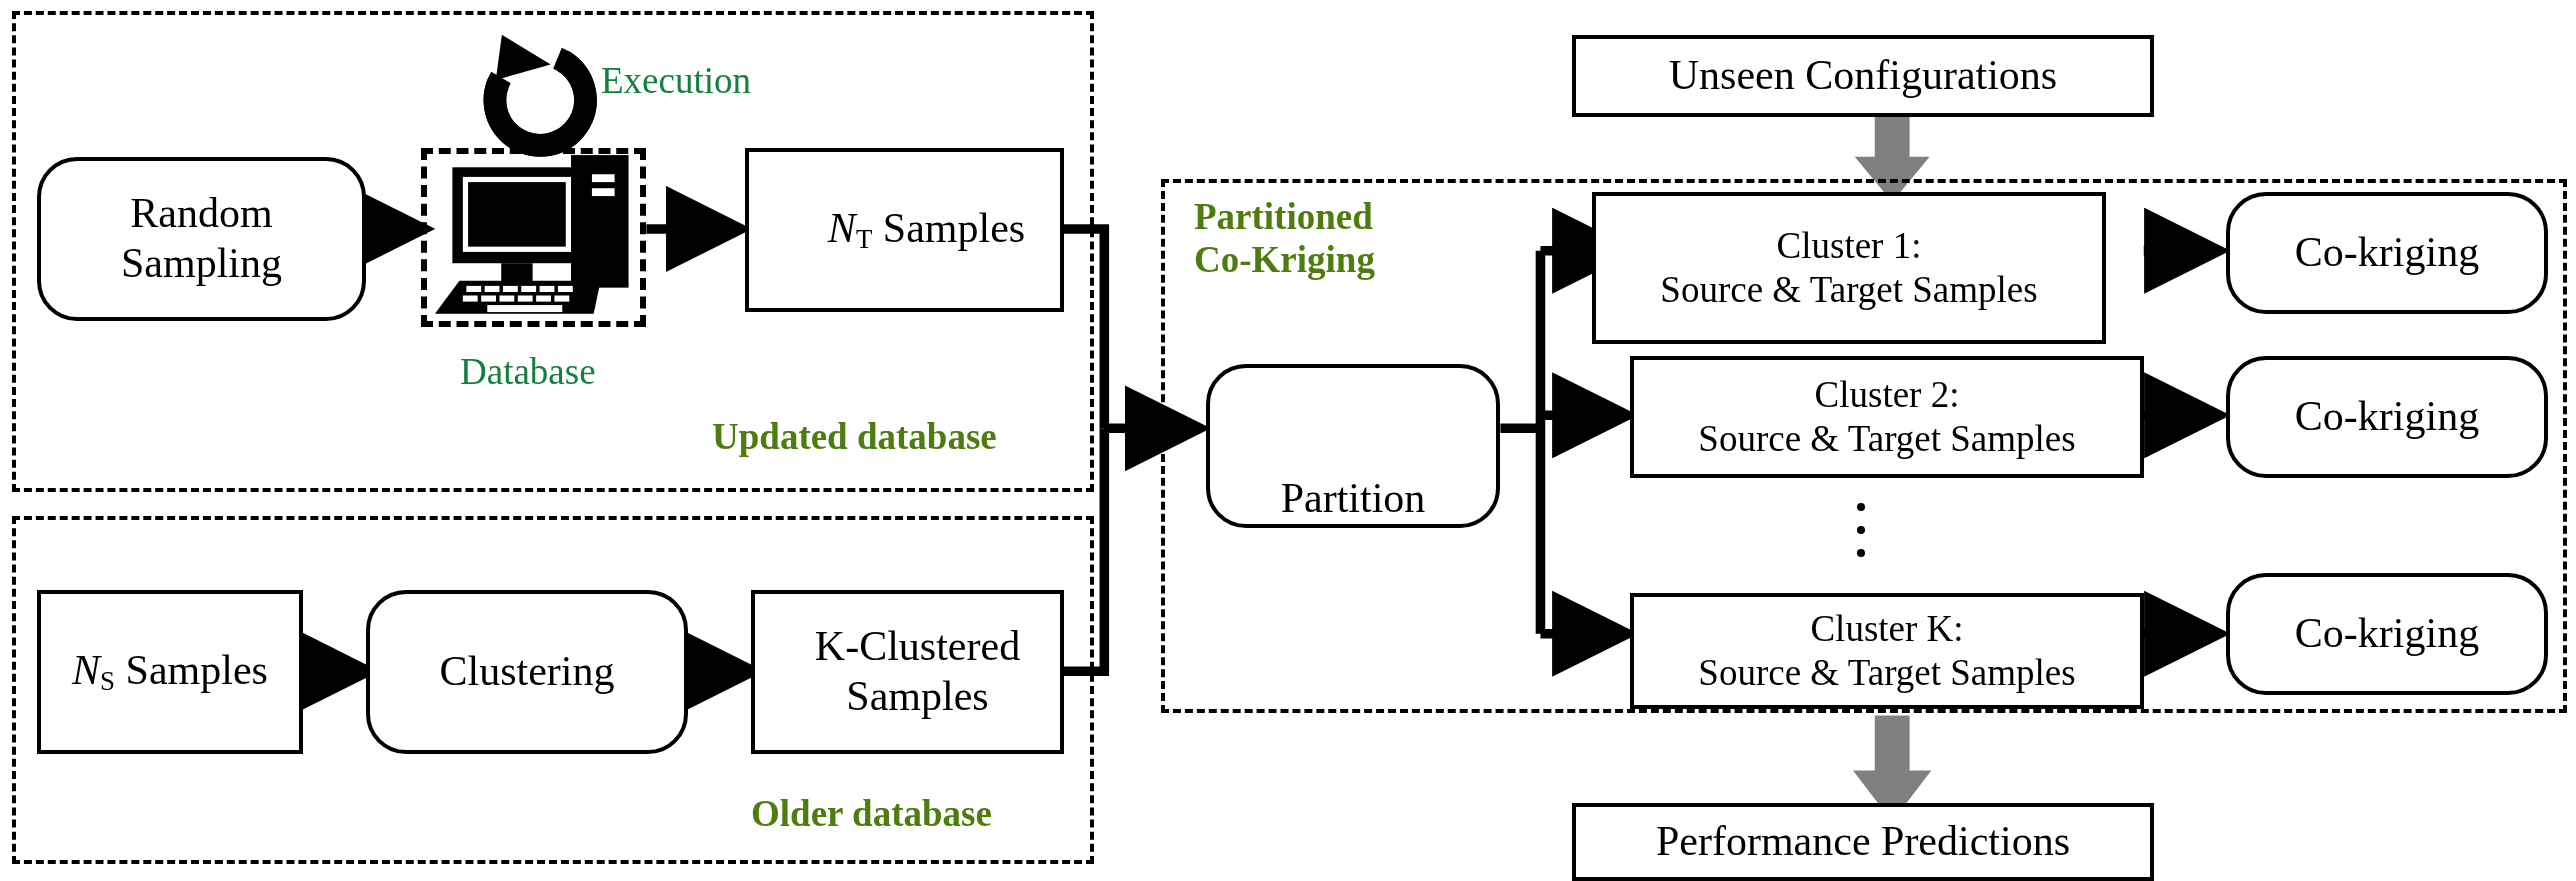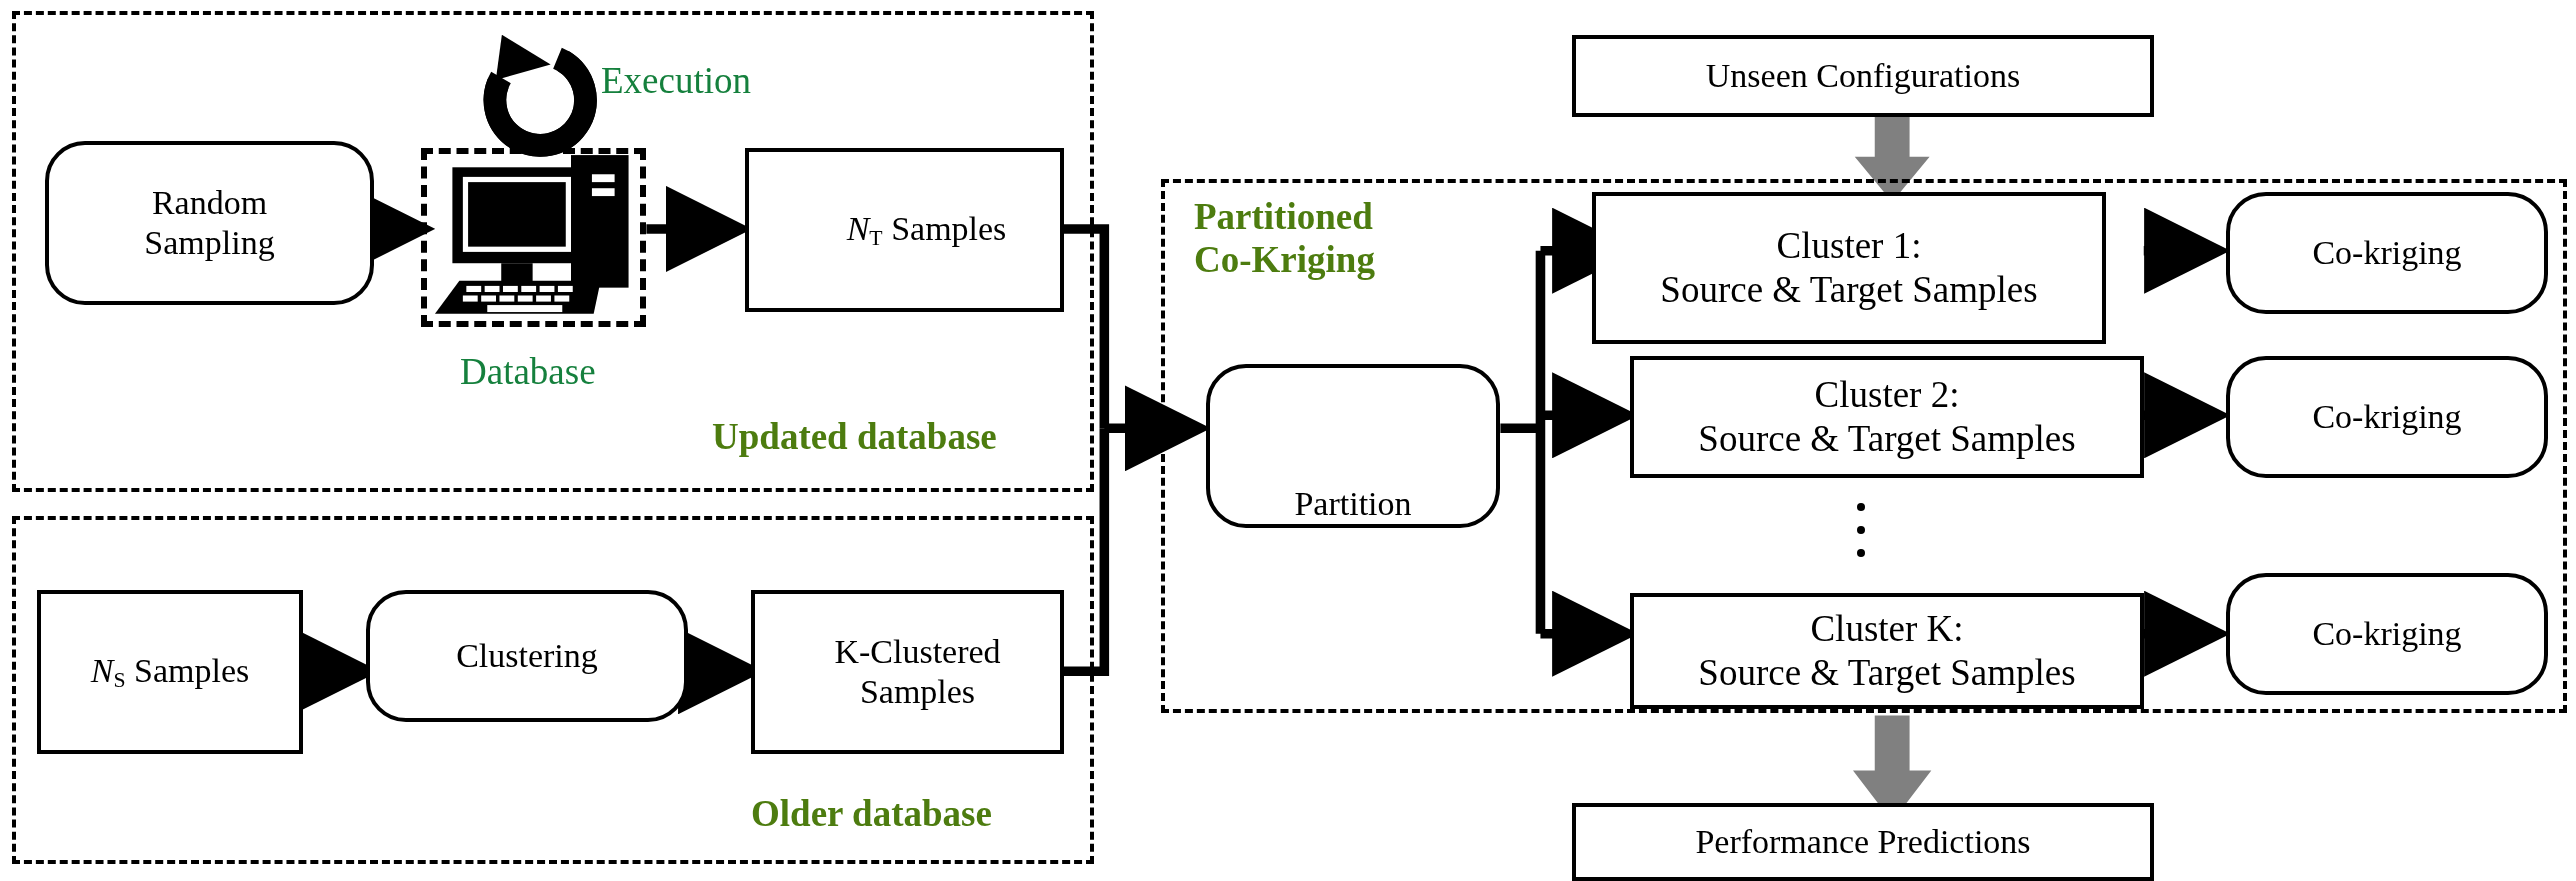--- a/index.html
+++ b/index.html
@@ -93,7 +93,7 @@
     background: #000000;
     border-radius: 50%;
   }
-  .fs-lg  { font-size: 34px; }
+  .fs-lg  { font-size: 42px; }
   .fs-md  { font-size: 37px; }
   sub { font-size: 0.64em; vertical-align: -0.22em; }
   i { font-style: italic; }

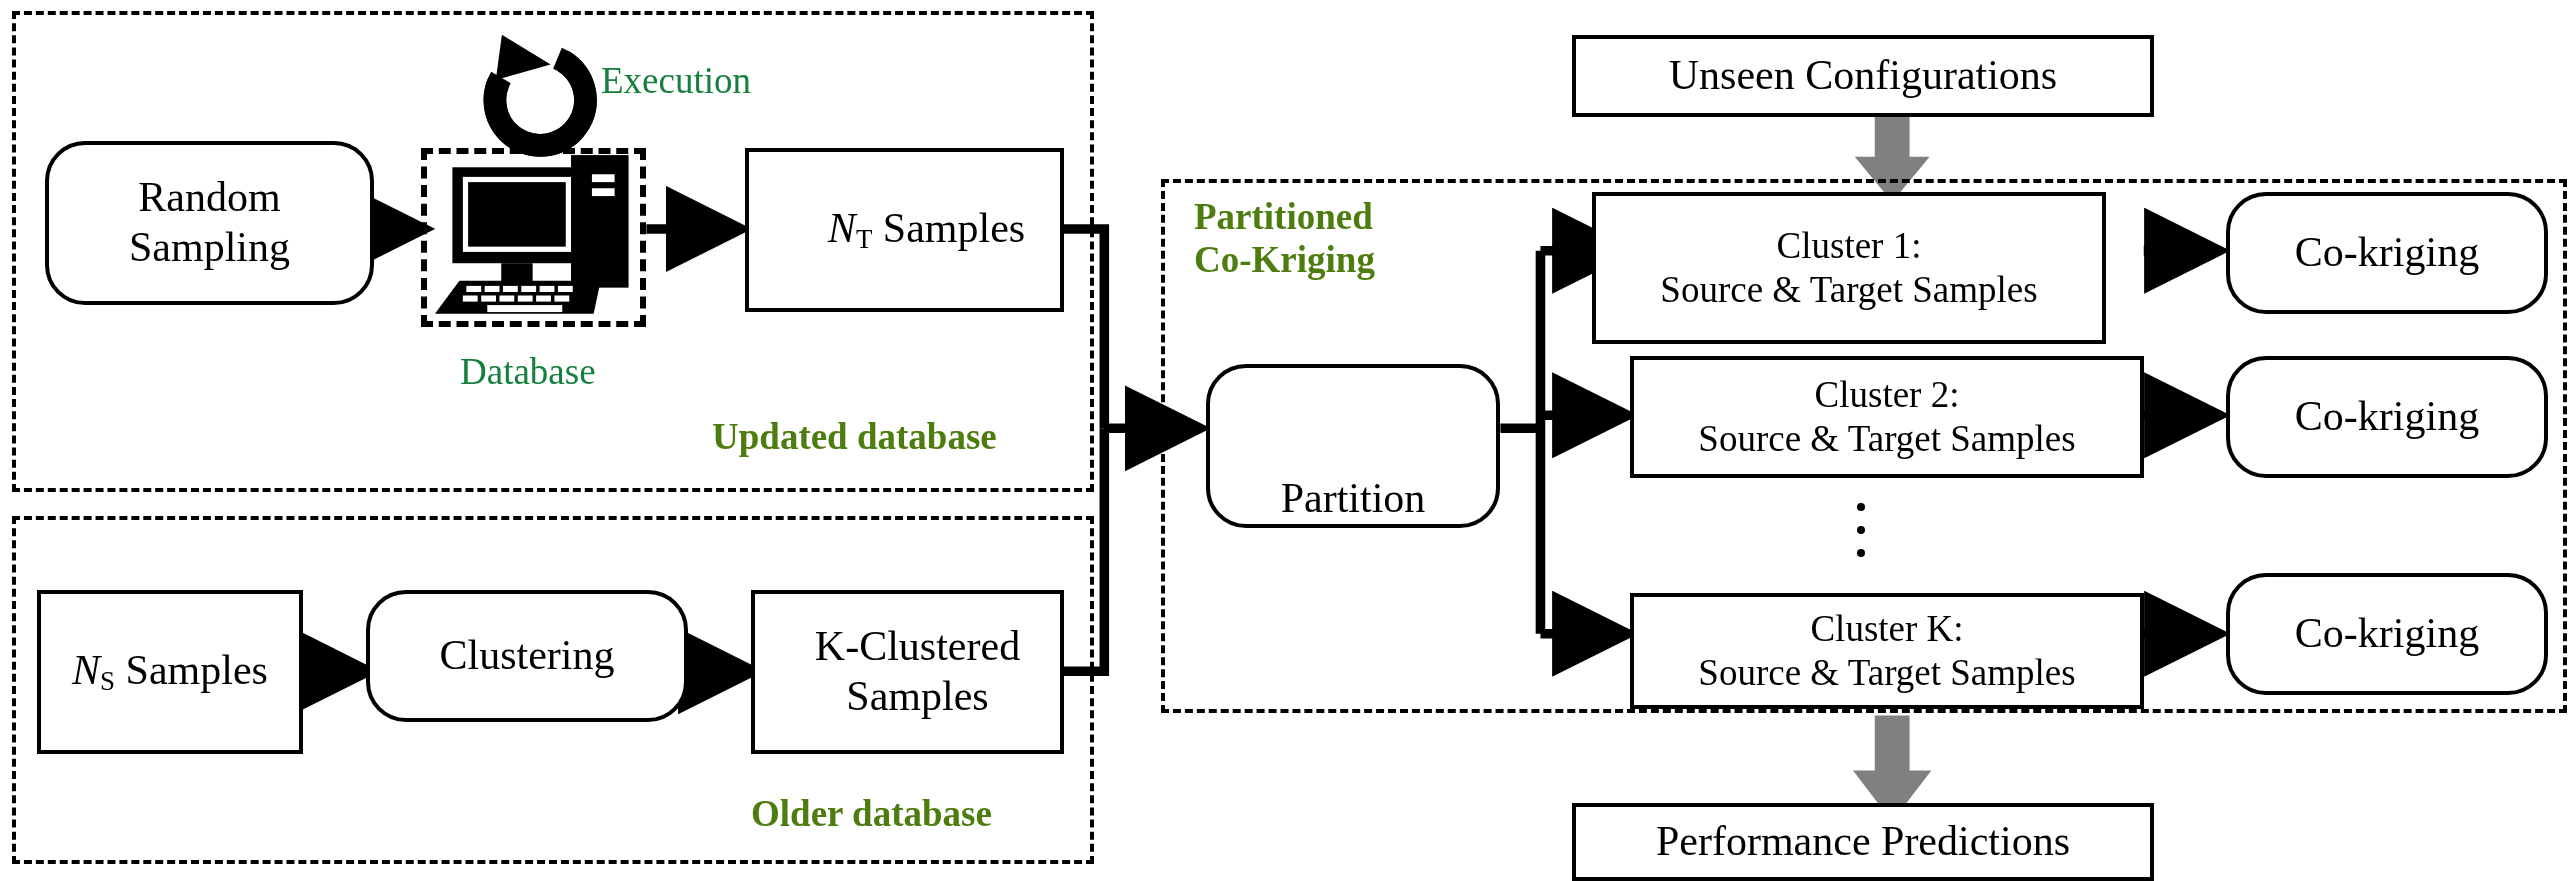--- a/index.html
+++ b/index.html
@@ -210,7 +210,7 @@
     </svg>
   </div>
 
-  <div class="node rounded fs-lg" style="left:37px; top:141px; width:329px; height:164px;margin-left:8px;">
+  <div class="node rounded fs-lg" style="left:37px; top:157px; width:329px; height:164px;">
     <span class="node-text">Random
 Sampling</span>
   </div>

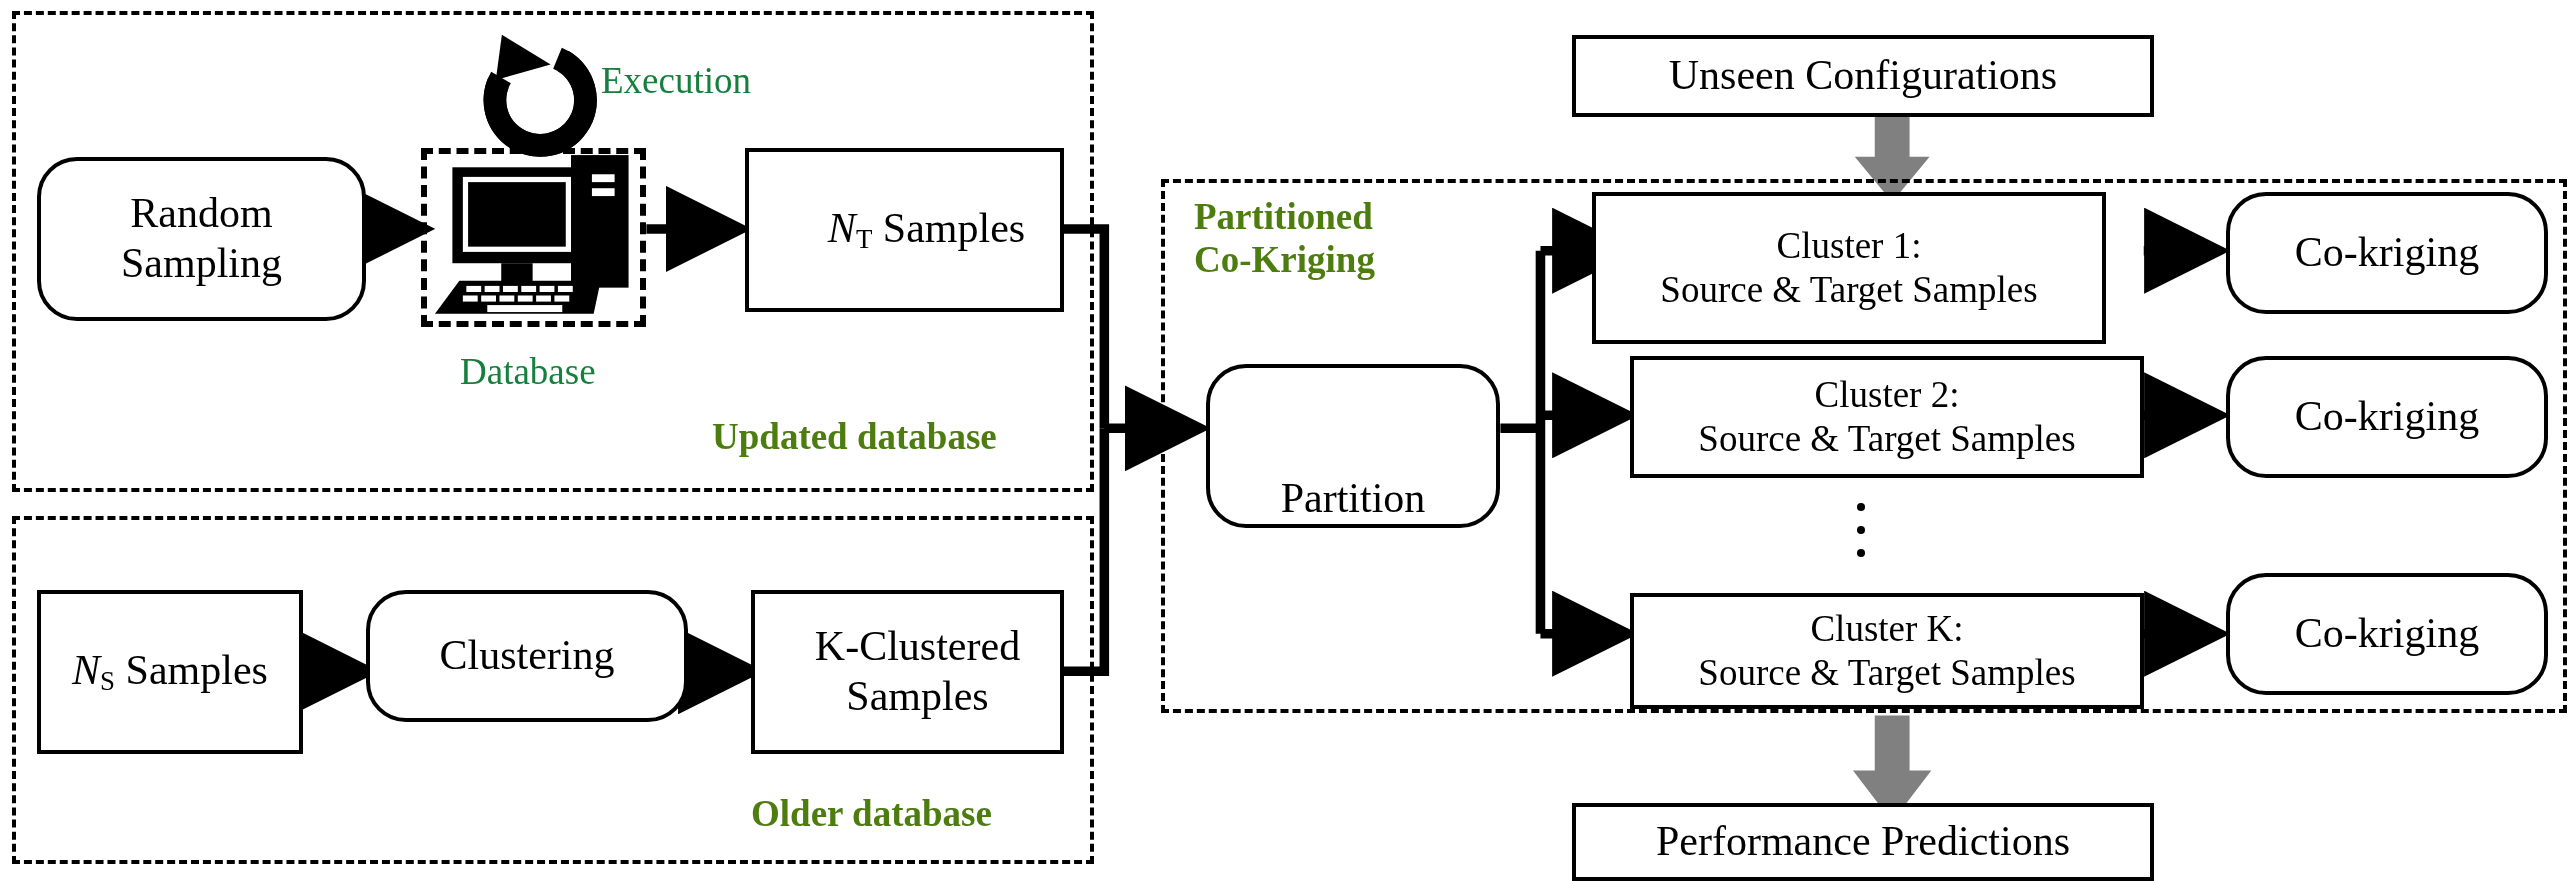--- a/index.html
+++ b/index.html
@@ -223,7 +223,7 @@
     <span class="node-text"><i>N</i><sub>S</sub><span> Samples</span></span>
   </div>
 
-  <div class="node rounded fs-lg" style="left:366px; top:590px; width:322px; height:132px;">
+  <div class="node rounded fs-lg" style="left:366px; top:590px; width:322px; height:164px;">
     <span class="node-text">Clustering</span>
   </div>
 

